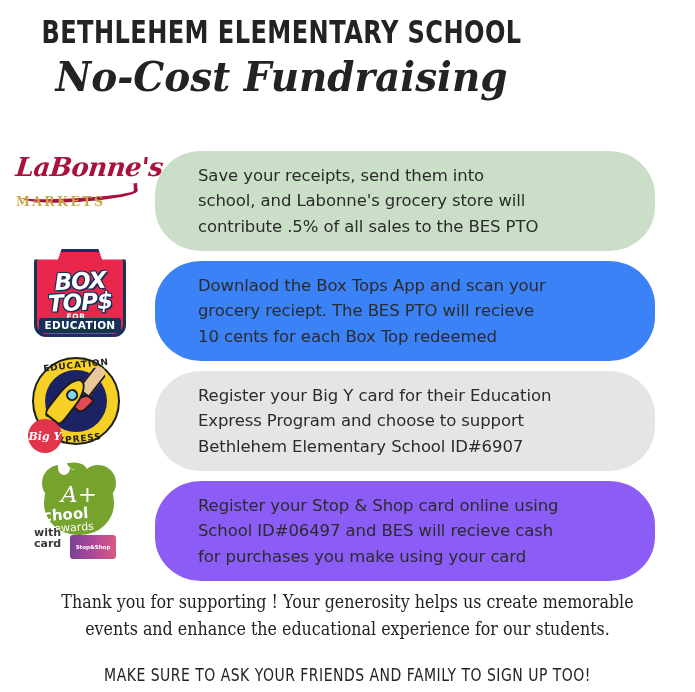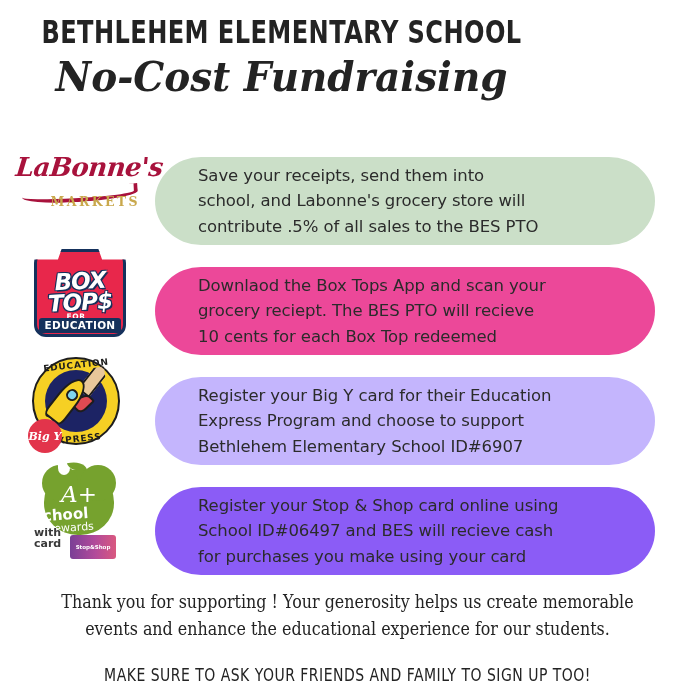--- a/index.html
+++ b/index.html
@@ -76,7 +76,7 @@
     position: relative;
     margin-left: -5px;
     width: 500px;
-    height: 88px;
+    height: 100px;
     border-radius: 46px / 44px;
     display: flex;
     align-items: center;

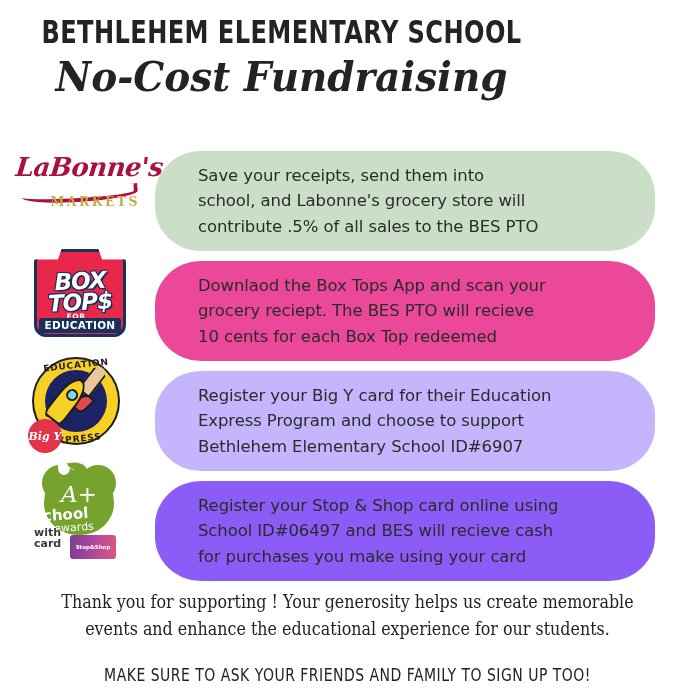--- a/index.html
+++ b/index.html
@@ -130,7 +130,7 @@
     top: 44px;
     left: 0;
     width: 128px;
-    text-align: right;
+    text-align: left;
     padding-right: 4px;
     font-family: "DejaVu Serif", serif;
     font-size: 12.5px;

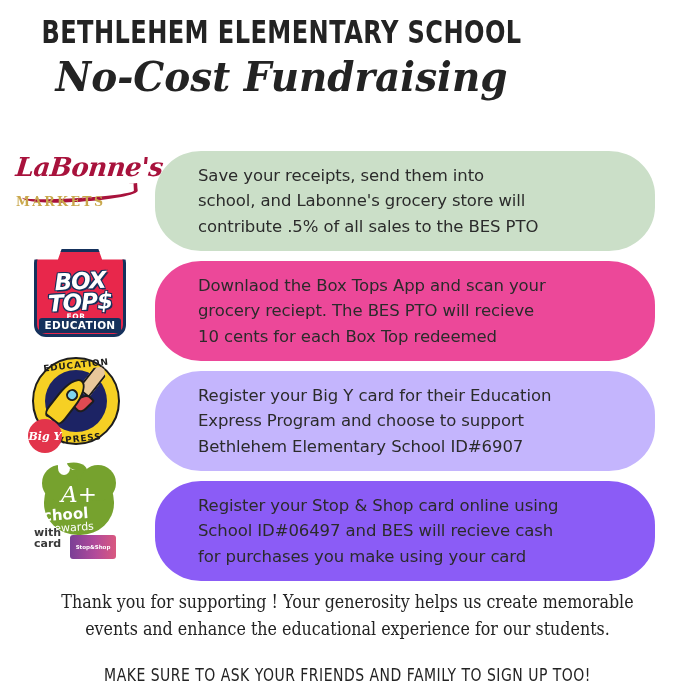--- a/index.html
+++ b/index.html
@@ -440,7 +440,7 @@
           <div class="bt-edu">EDUCATION</div>
         </div>
       </div>
-      <div class="msg-box" style="background:#ec4899;">
+      <div class="msg-box" style="background:#3b82f6;">
         <div class="msg-text">Downlaod the Box Tops App and scan your
 grocery reciept. The BES PTO will recieve
 10 cents for each Box Top redeemed</div>

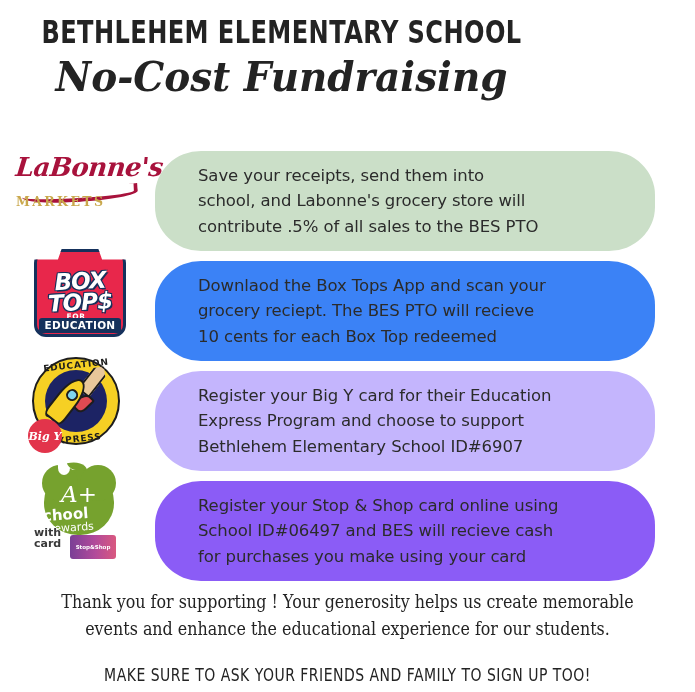--- a/index.html
+++ b/index.html
@@ -463,7 +463,7 @@
           <div class="ee-bigy">Big Y</div>
         </div>
       </div>
-      <div class="msg-box" style="background:#c4b5fd;">
+      <div class="msg-box" style="background:#e5e5e5;">
         <div class="msg-text">Register your Big Y card for their Education
 Express Program and choose to support
 Bethlehem Elementary School ID#6907</div>

